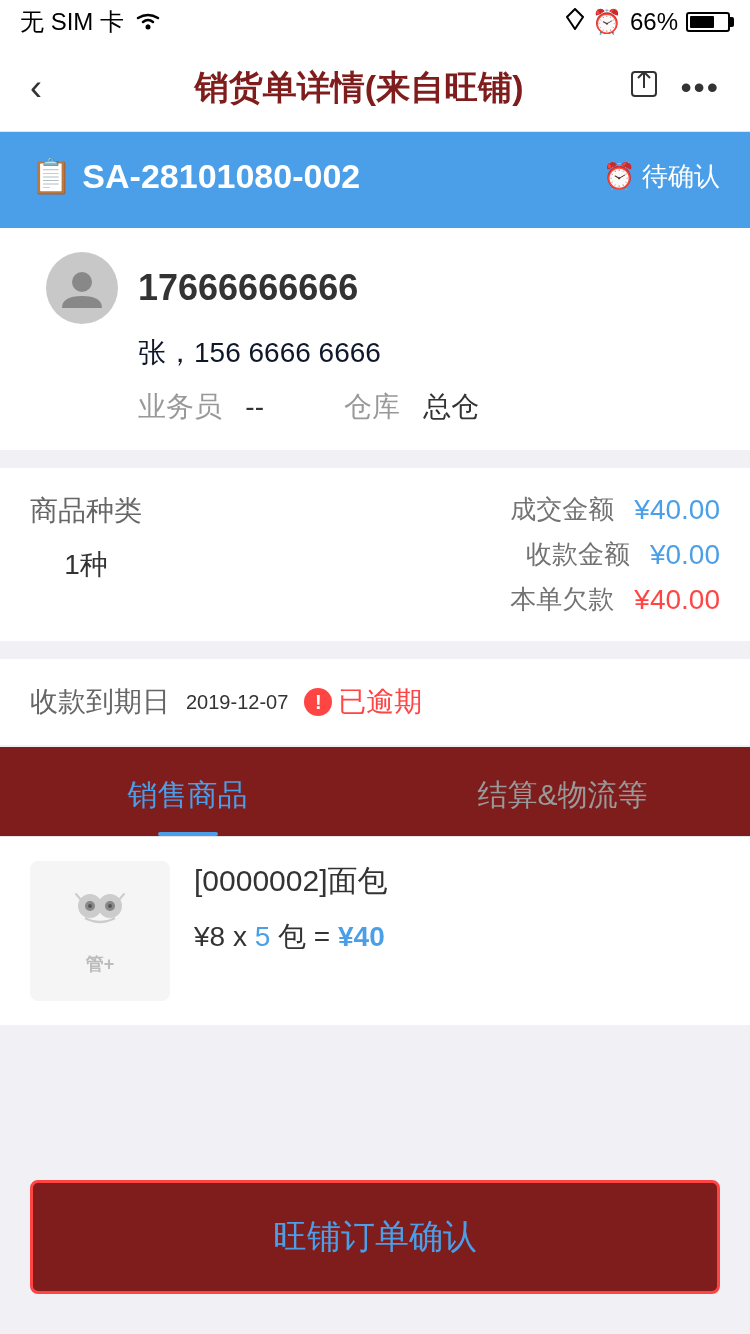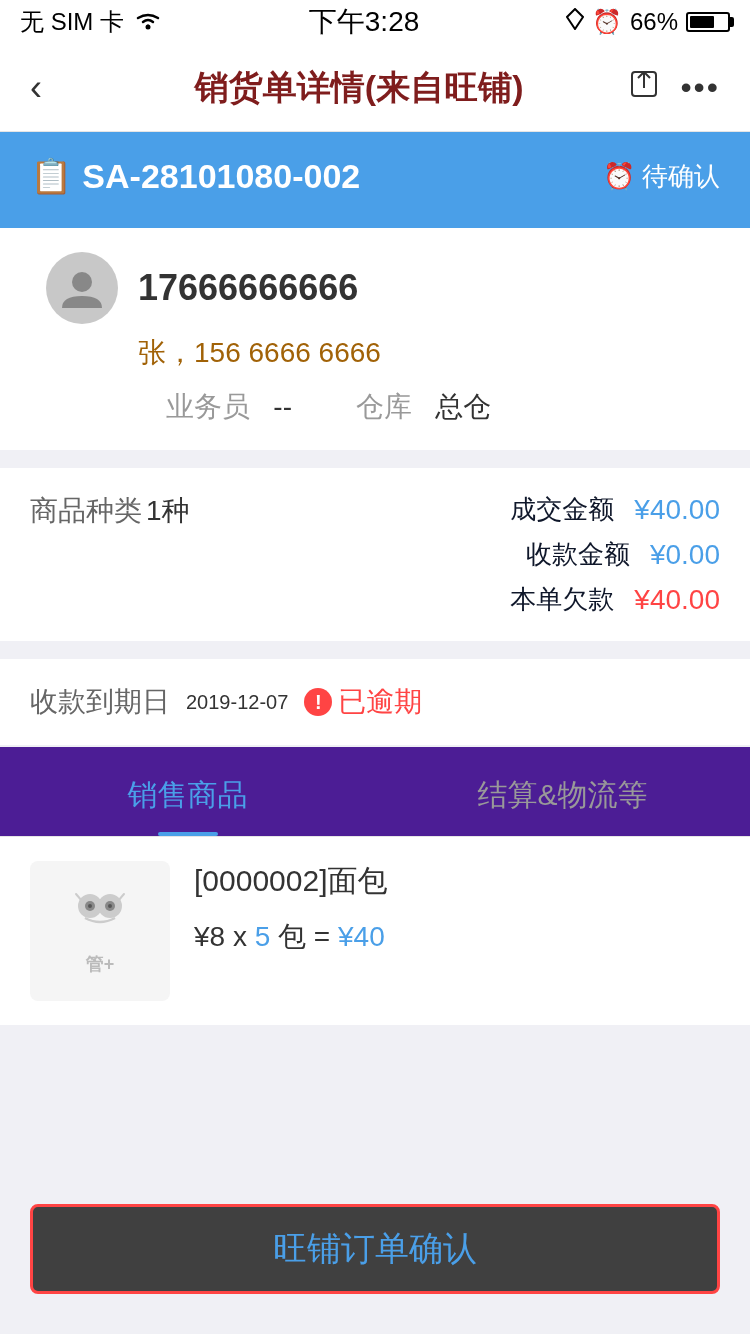--- a/index.html
+++ b/index.html
@@ -368,7 +368,6 @@
       </svg>
     </span>
   </div>
-  <div class="status-center">下午3:28</div>
   <div class="status-right">
     <span>
       <svg width="18" height="22" viewBox="0 0 18 22" fill="none">

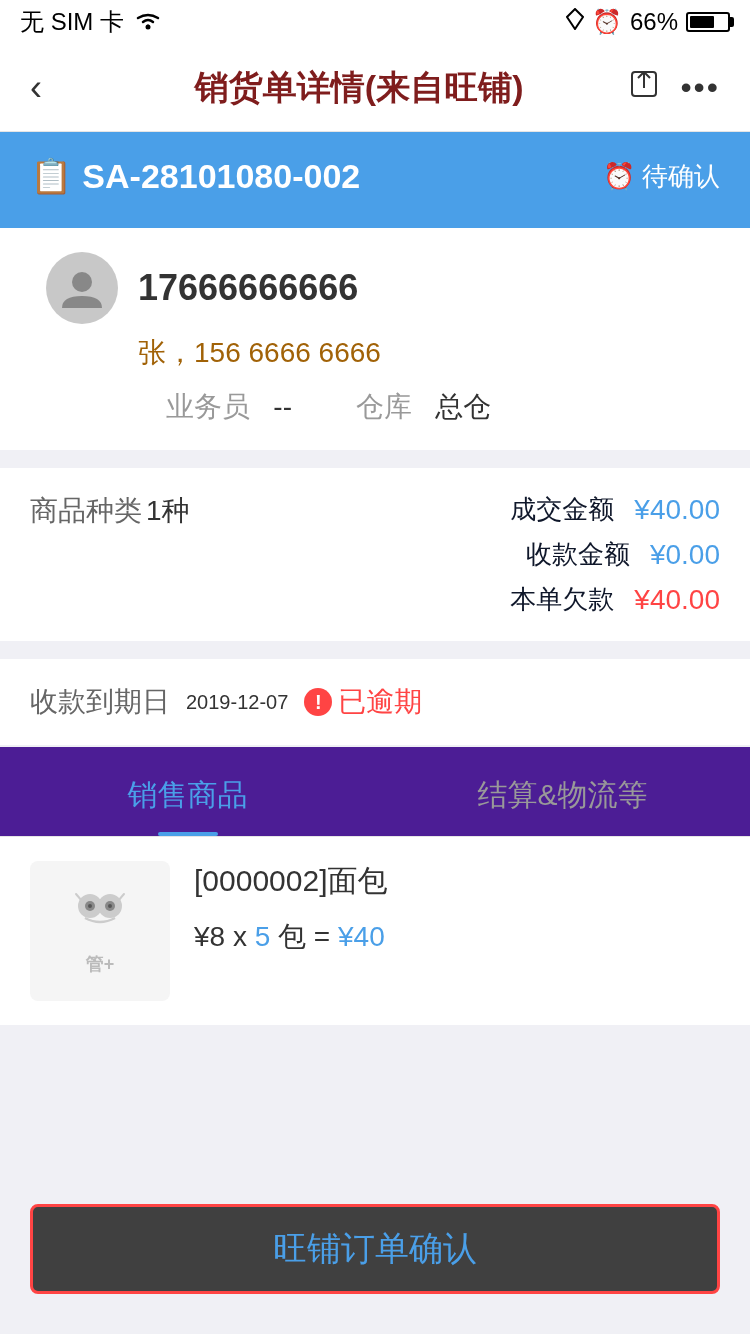--- a/index.html
+++ b/index.html
@@ -160,7 +160,7 @@
     }
     .customer-name {
       font-size: 28px;
-      color: #a16207;
+      color: #0f172a;
       margin-left: 92px;
       margin-bottom: 16px;
     }

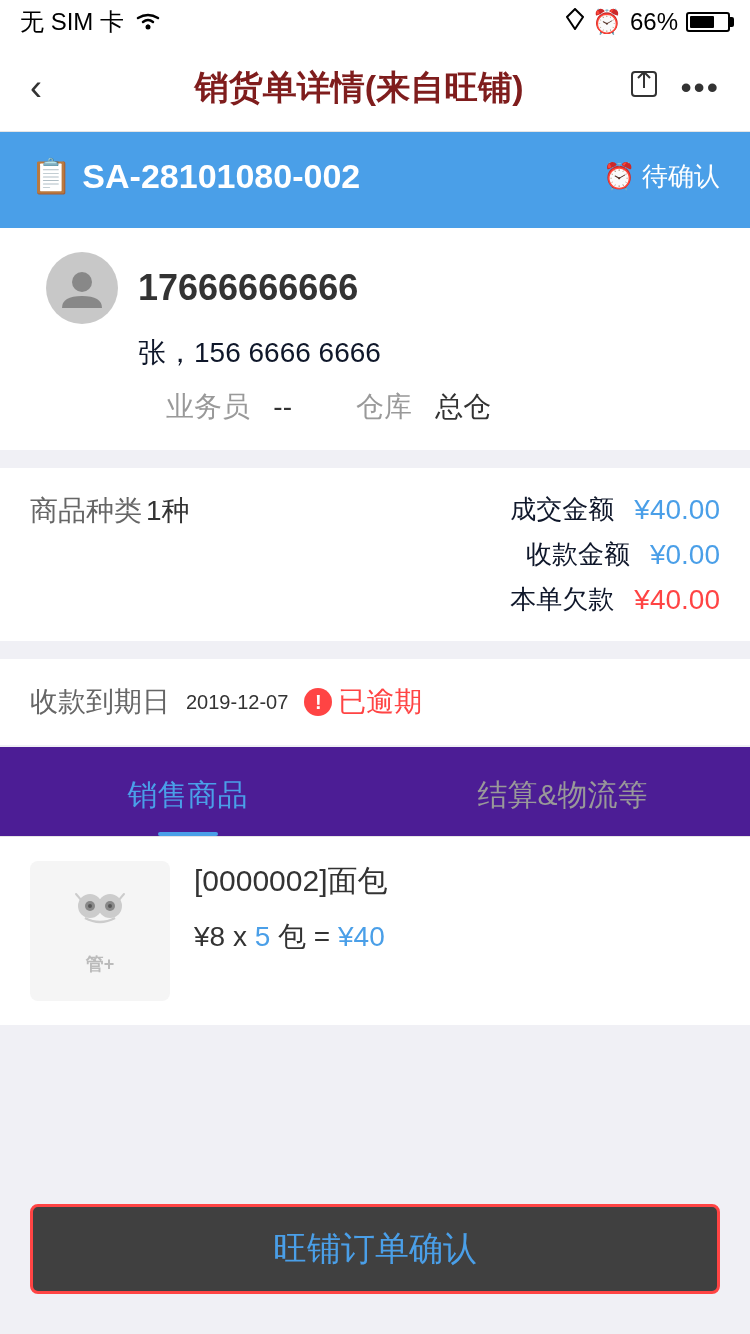--- a/index.html
+++ b/index.html
@@ -167,8 +167,8 @@
     .customer-meta {
       display: flex;
       align-items: center;
-      margin-left: 120px;
-      gap: 64px;
+      margin-left: 92px;
+      gap: 80px;
     }
     .meta-item {
       font-size: 28px;

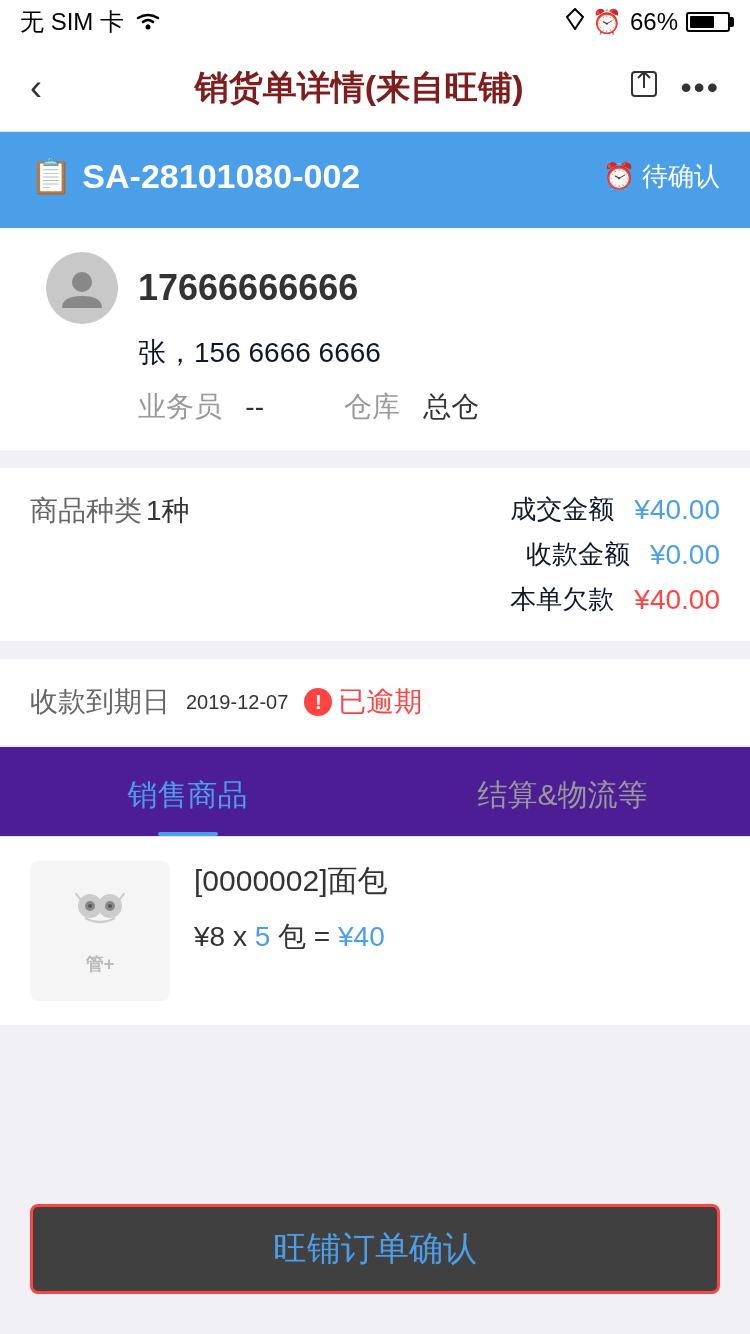--- a/index.html
+++ b/index.html
@@ -189,7 +189,8 @@
     .summary-left {
       display: flex;
       align-items: center;
-      gap: 4px;
+      gap: 16px;
+      flex-direction: column;
     }
     .summary-label { font-size: 28px; color: #666; }
     .summary-value { font-size: 28px; color: #333; }

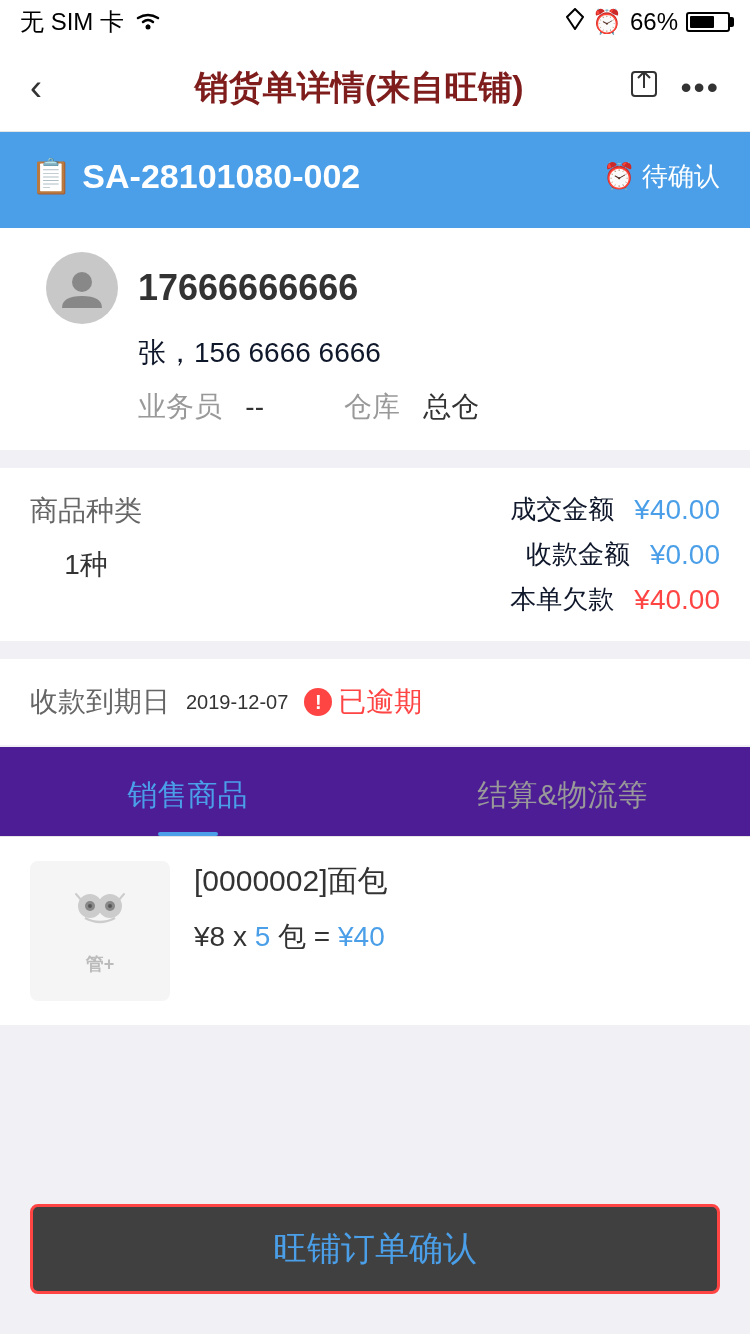--- a/index.html
+++ b/index.html
@@ -205,7 +205,7 @@
       gap: 20px;
       align-items: center;
     }
-    .summary-row-label { font-size: 26px; color: #0f172a; }
+    .summary-row-label { font-size: 26px; color: #737373; }
     .amount-blue { font-size: 28px; color: #4A9FE8; font-weight: 500; }
     .amount-red { font-size: 28px; color: #ff4444; font-weight: 500; }
 

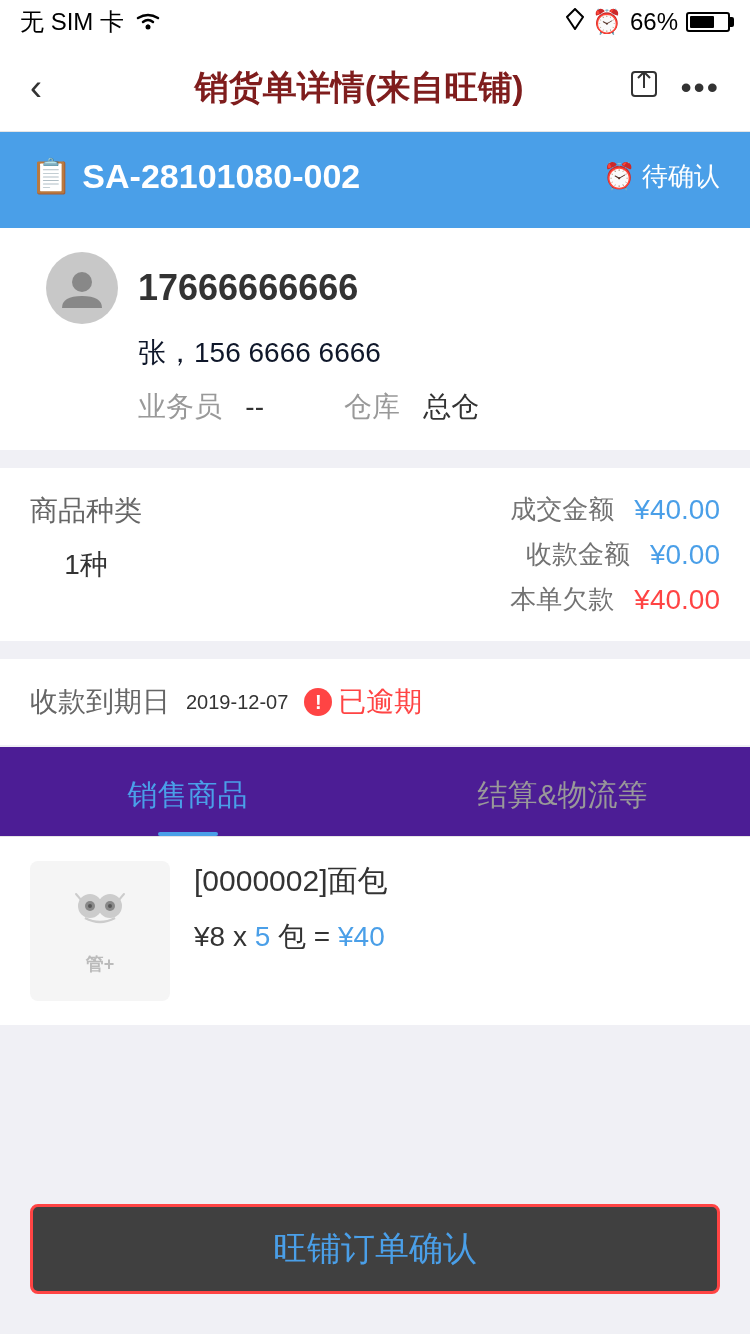--- a/index.html
+++ b/index.html
@@ -242,7 +242,7 @@
 
     
     .tabs-section {
-      background: #4c1d95;
+      background: #7f1d1d;
       margin-bottom: 18px;
     }
     .tabs-header {

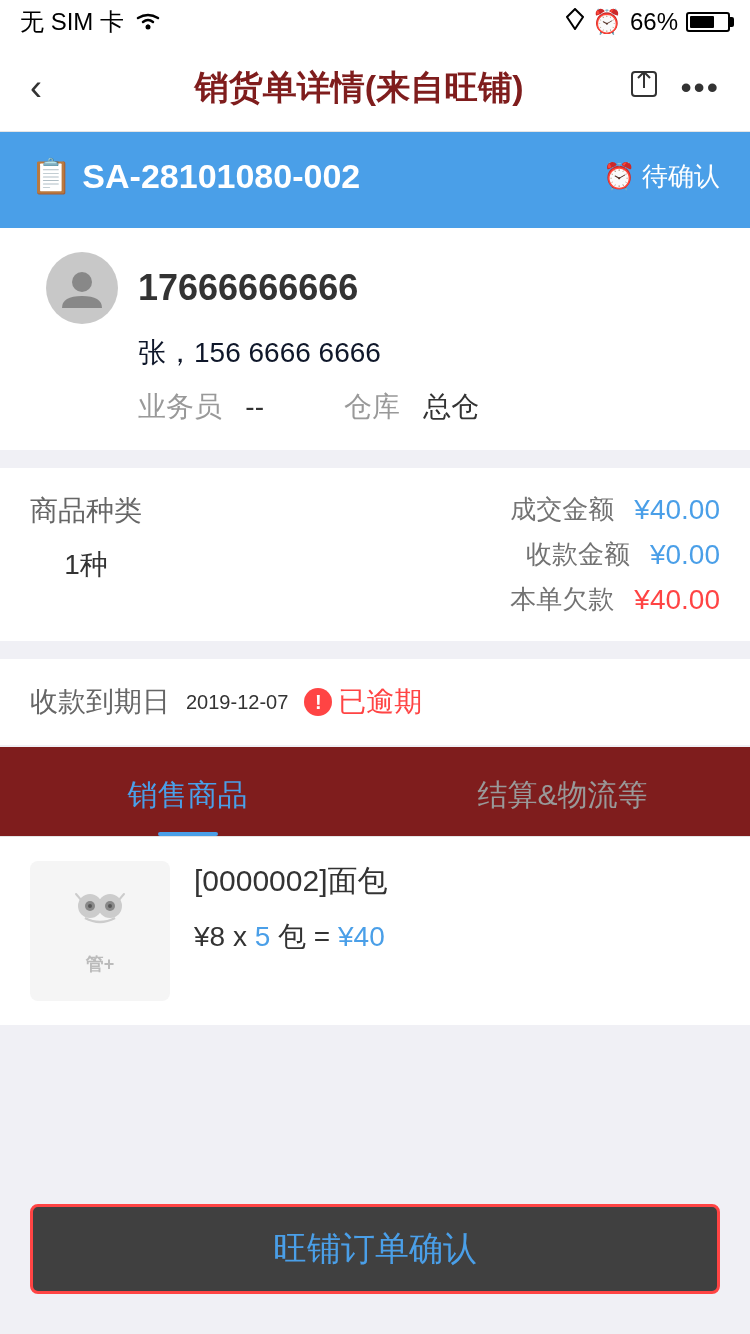--- a/index.html
+++ b/index.html
@@ -323,7 +323,7 @@
       color: #333;
     }
     .product-price .qty { color: #4A9FE8; }
-    .product-price .total { color: #4A9FE8; font-weight: 400; text-align: center; }
+    .product-price .total { color: #4A9FE8; font-weight: 700; text-align: center; }
 
     
     .bottom-spacer {

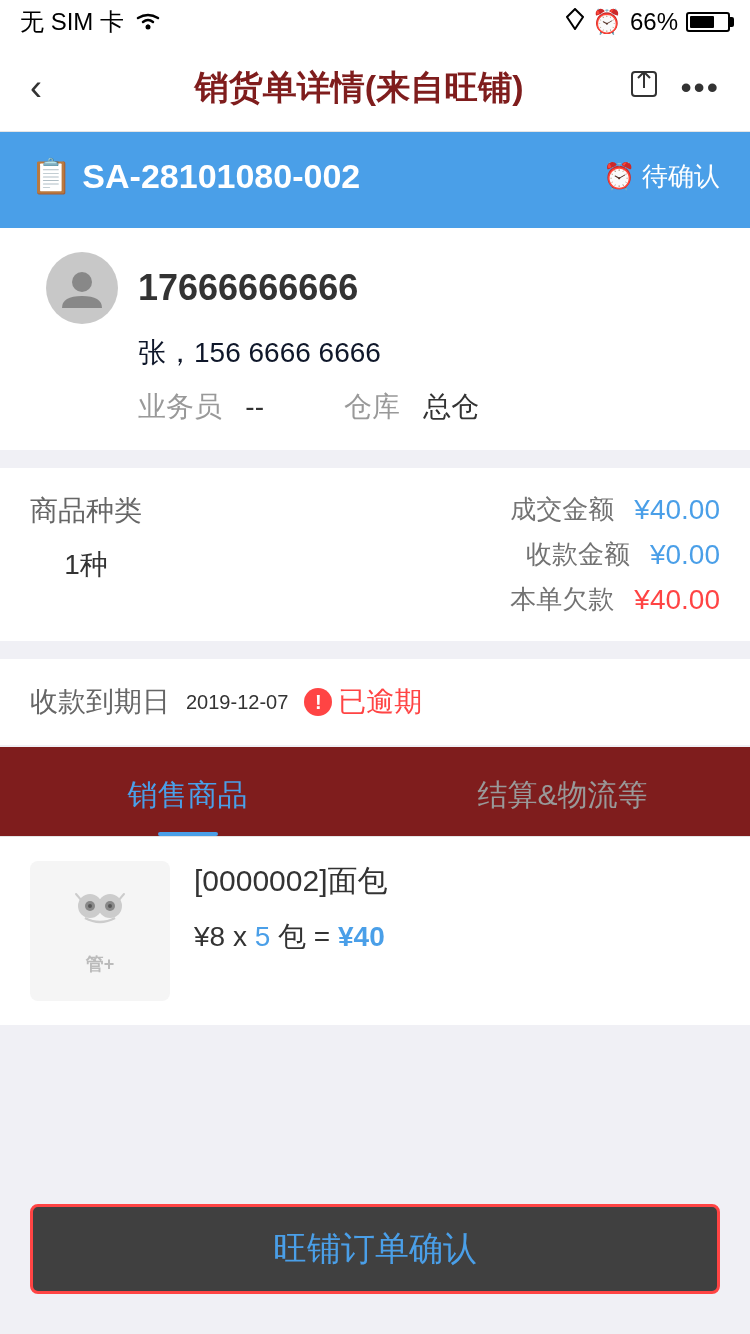--- a/index.html
+++ b/index.html
@@ -341,9 +341,9 @@
     }
     .confirm-btn {
       width: 100%;
-      height: 90px;
+      height: 114px;
       border: 3px solid #ff4444;
-      background: #404040;
+      background: #7f1d1d;
       color: #4A9FE8;
       font-size: 34px;
       font-weight: 500;

